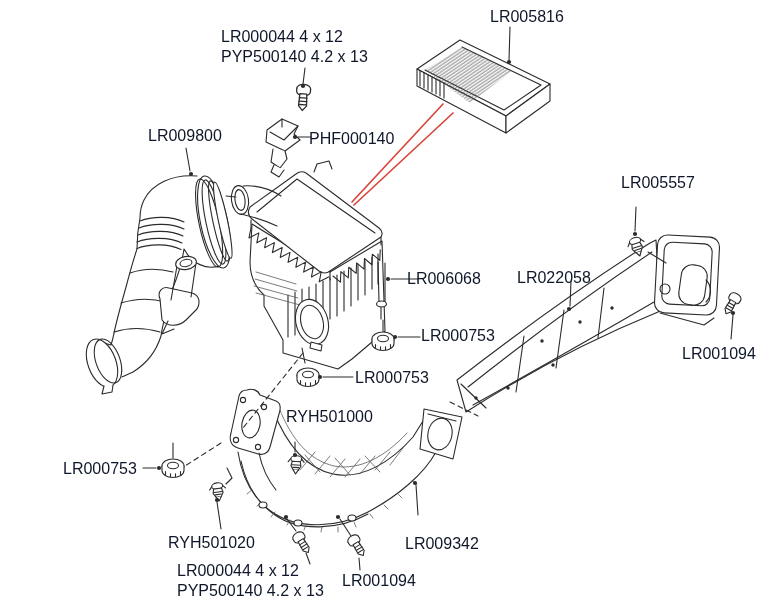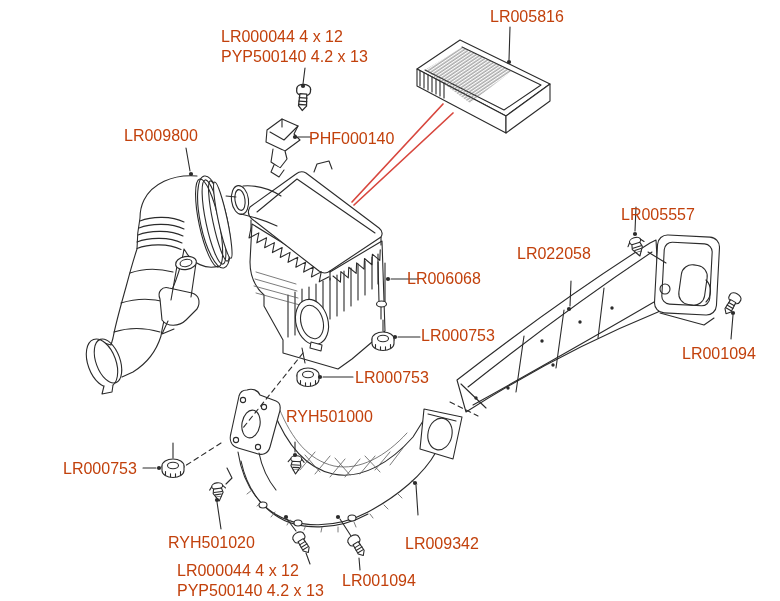--- a/index.html
+++ b/index.html
@@ -13,7 +13,7 @@
   .d .dash{stroke-dasharray:5 4}
   .d .thin{stroke:#5a5a5a;stroke-width:.8}
   .d .hf{fill:url(#hatch);stroke:none}
-  .lbl{position:absolute;font-size:16px;line-height:20px;color:#c2410c;white-space:nowrap}
+  .lbl{position:absolute;font-size:16px;line-height:20px;color:#0f172a;white-space:nowrap}
 </style>
 </head>
 <body>

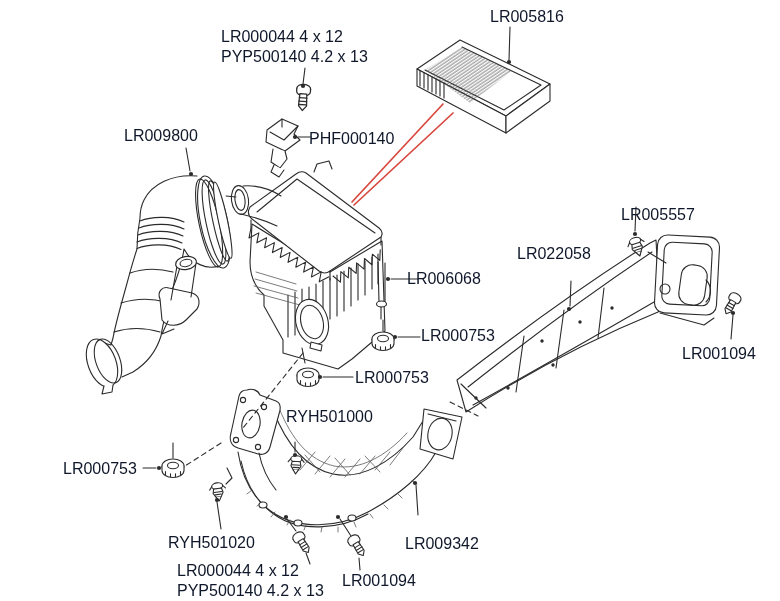--- a/index.html
+++ b/index.html
@@ -219,7 +219,7 @@
 </div>
 <div class="lbl" style="left:490px;top:7px">LR005816</div>
 <div class="lbl" style="left:309px;top:129px">PHF000140</div>
-<div class="lbl" style="left:124px;top:126px">LR009800</div>
+<div class="lbl" style="left:148px;top:126px">LR009800</div>
 <div class="lbl" style="left:407px;top:269px">LR006068</div>
 <div class="lbl" style="left:421px;top:326px">LR000753</div>
 <div class="lbl" style="left:355px;top:368px">LR000753</div>

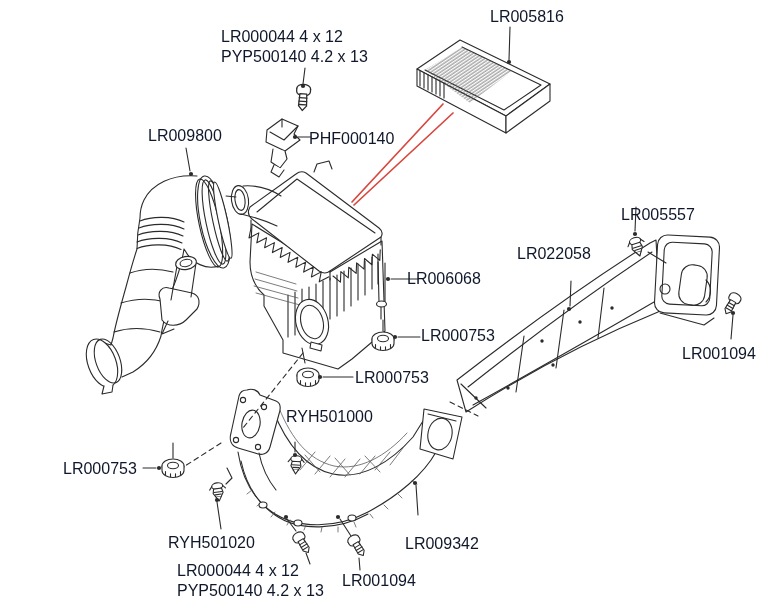--- a/index.html
+++ b/index.html
@@ -223,7 +223,7 @@
 <div class="lbl" style="left:407px;top:269px">LR006068</div>
 <div class="lbl" style="left:421px;top:326px">LR000753</div>
 <div class="lbl" style="left:355px;top:368px">LR000753</div>
-<div class="lbl" style="left:621px;top:205px">LR005557</div>
+<div class="lbl" style="left:621px;top:173px">LR005557</div>
 <div class="lbl" style="left:517px;top:244px">LR022058</div>
 <div class="lbl" style="left:682px;top:344px">LR001094</div>
 <div class="lbl" style="left:63px;top:459px">LR000753</div>

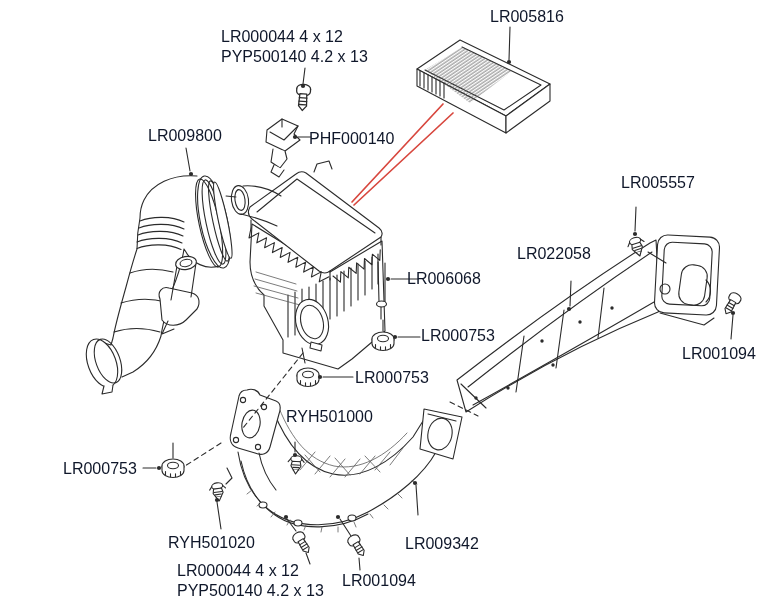--- a/index.html
+++ b/index.html
@@ -224,7 +224,7 @@
 <div class="lbl" style="left:421px;top:326px">LR000753</div>
 <div class="lbl" style="left:355px;top:368px">LR000753</div>
 <div class="lbl" style="left:621px;top:173px">LR005557</div>
-<div class="lbl" style="left:517px;top:244px">LR022058</div>
+<div class="lbl" style="left:517px;top:268px">LR022058</div>
 <div class="lbl" style="left:682px;top:344px">LR001094</div>
 <div class="lbl" style="left:63px;top:459px">LR000753</div>
 <div class="lbl" style="left:286px;top:407px">RYH501000</div>

